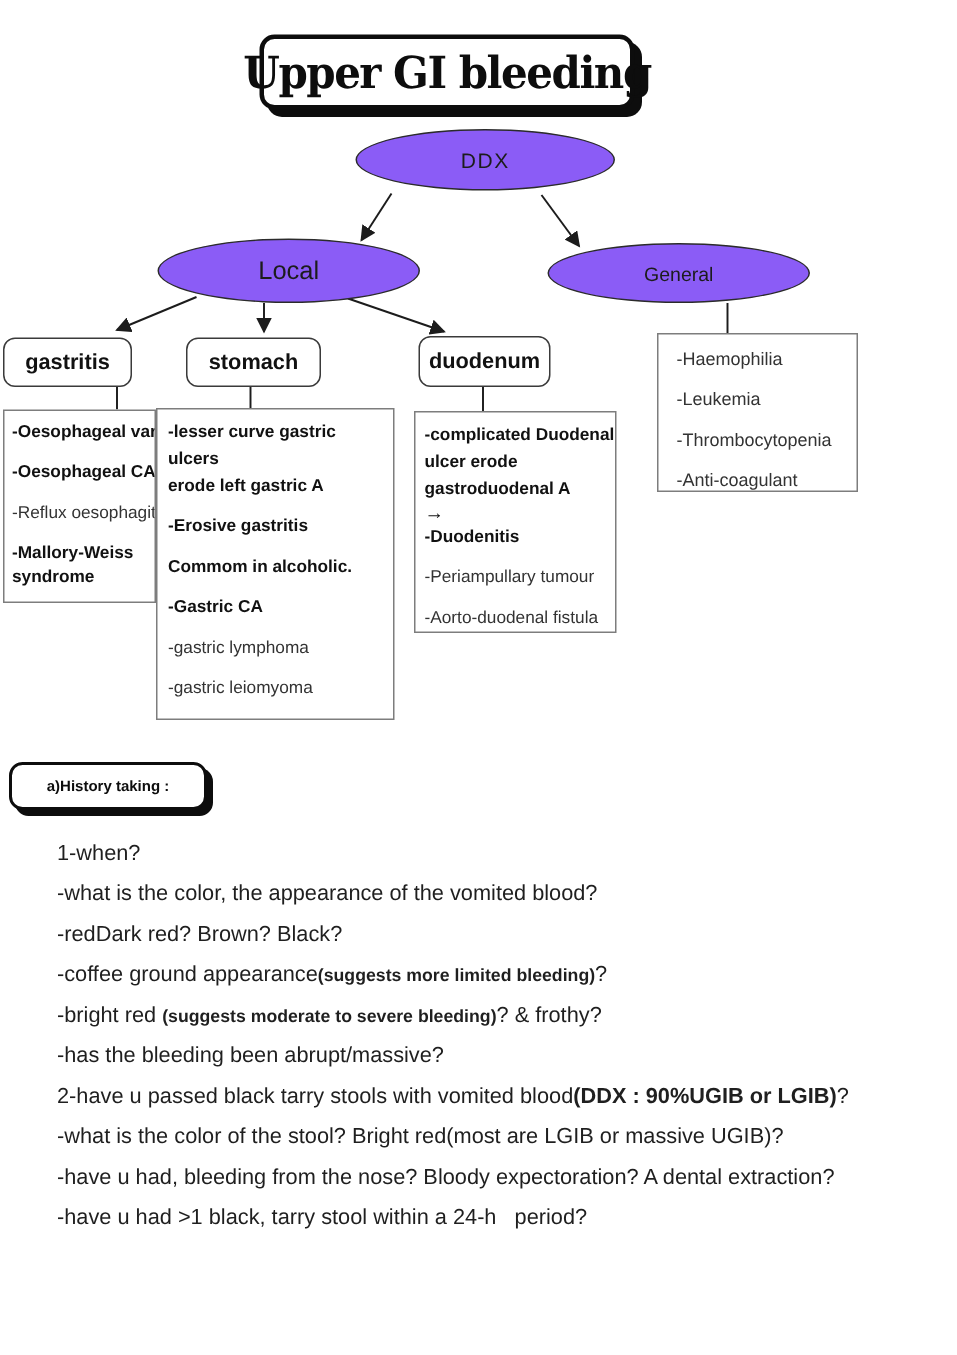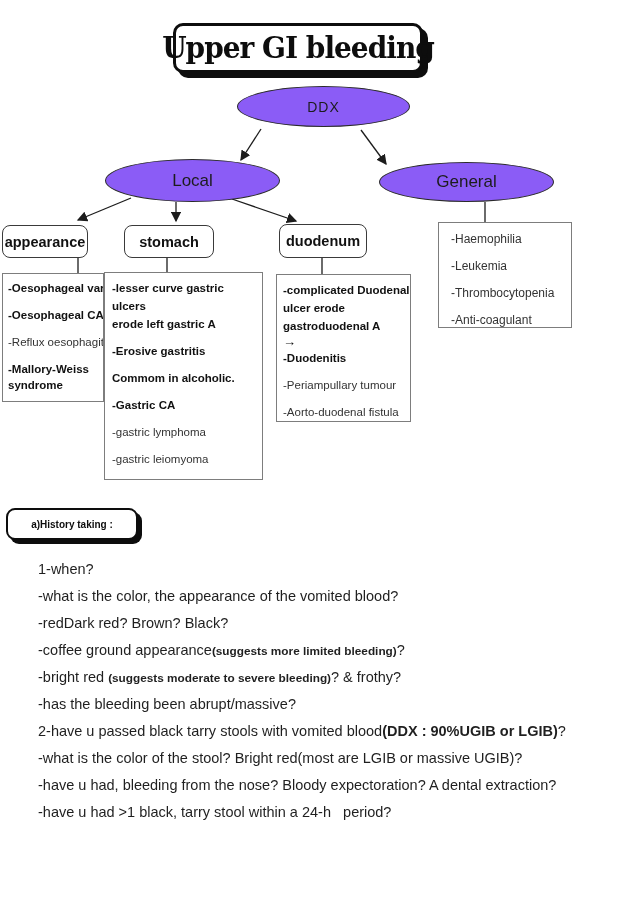--- a/index.html
+++ b/index.html
@@ -38,7 +38,7 @@
   }
   #ellipse-ddx{left:237px;top:86px;width:173px;height:41px;font-size:14px;letter-spacing:1px;}
   #ellipse-local{left:105px;top:159px;width:175px;height:43px;font-size:17px;}
-  #ellipse-general{left:379px;top:162px;width:175px;height:40px;font-size:17px;}
+  #ellipse-general{left:365px;top:162px;width:175px;height:40px;font-size:13px;}
   
   .node-box{
     position:absolute;border:1.6px solid #3a3a3a;border-radius:8px;

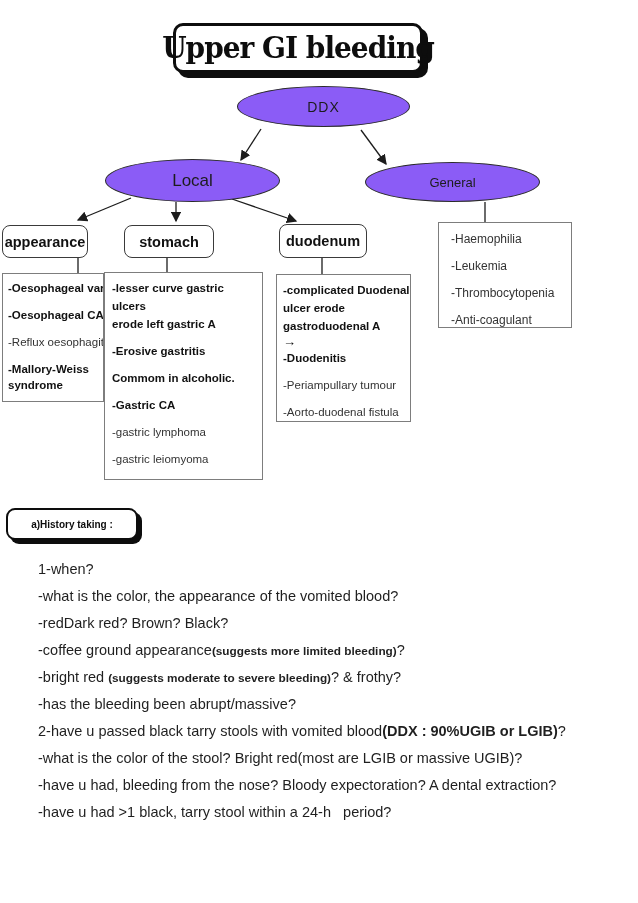--- a/index.html
+++ b/index.html
@@ -113,7 +113,7 @@
   </div>
 
   <div id="node-esophagus" class="node-box">
-    <span>appearance</span>
+    <span>gastritis</span>
   </div>
   <div id="node-stomach" class="node-box">
     <span>stomach</span>

